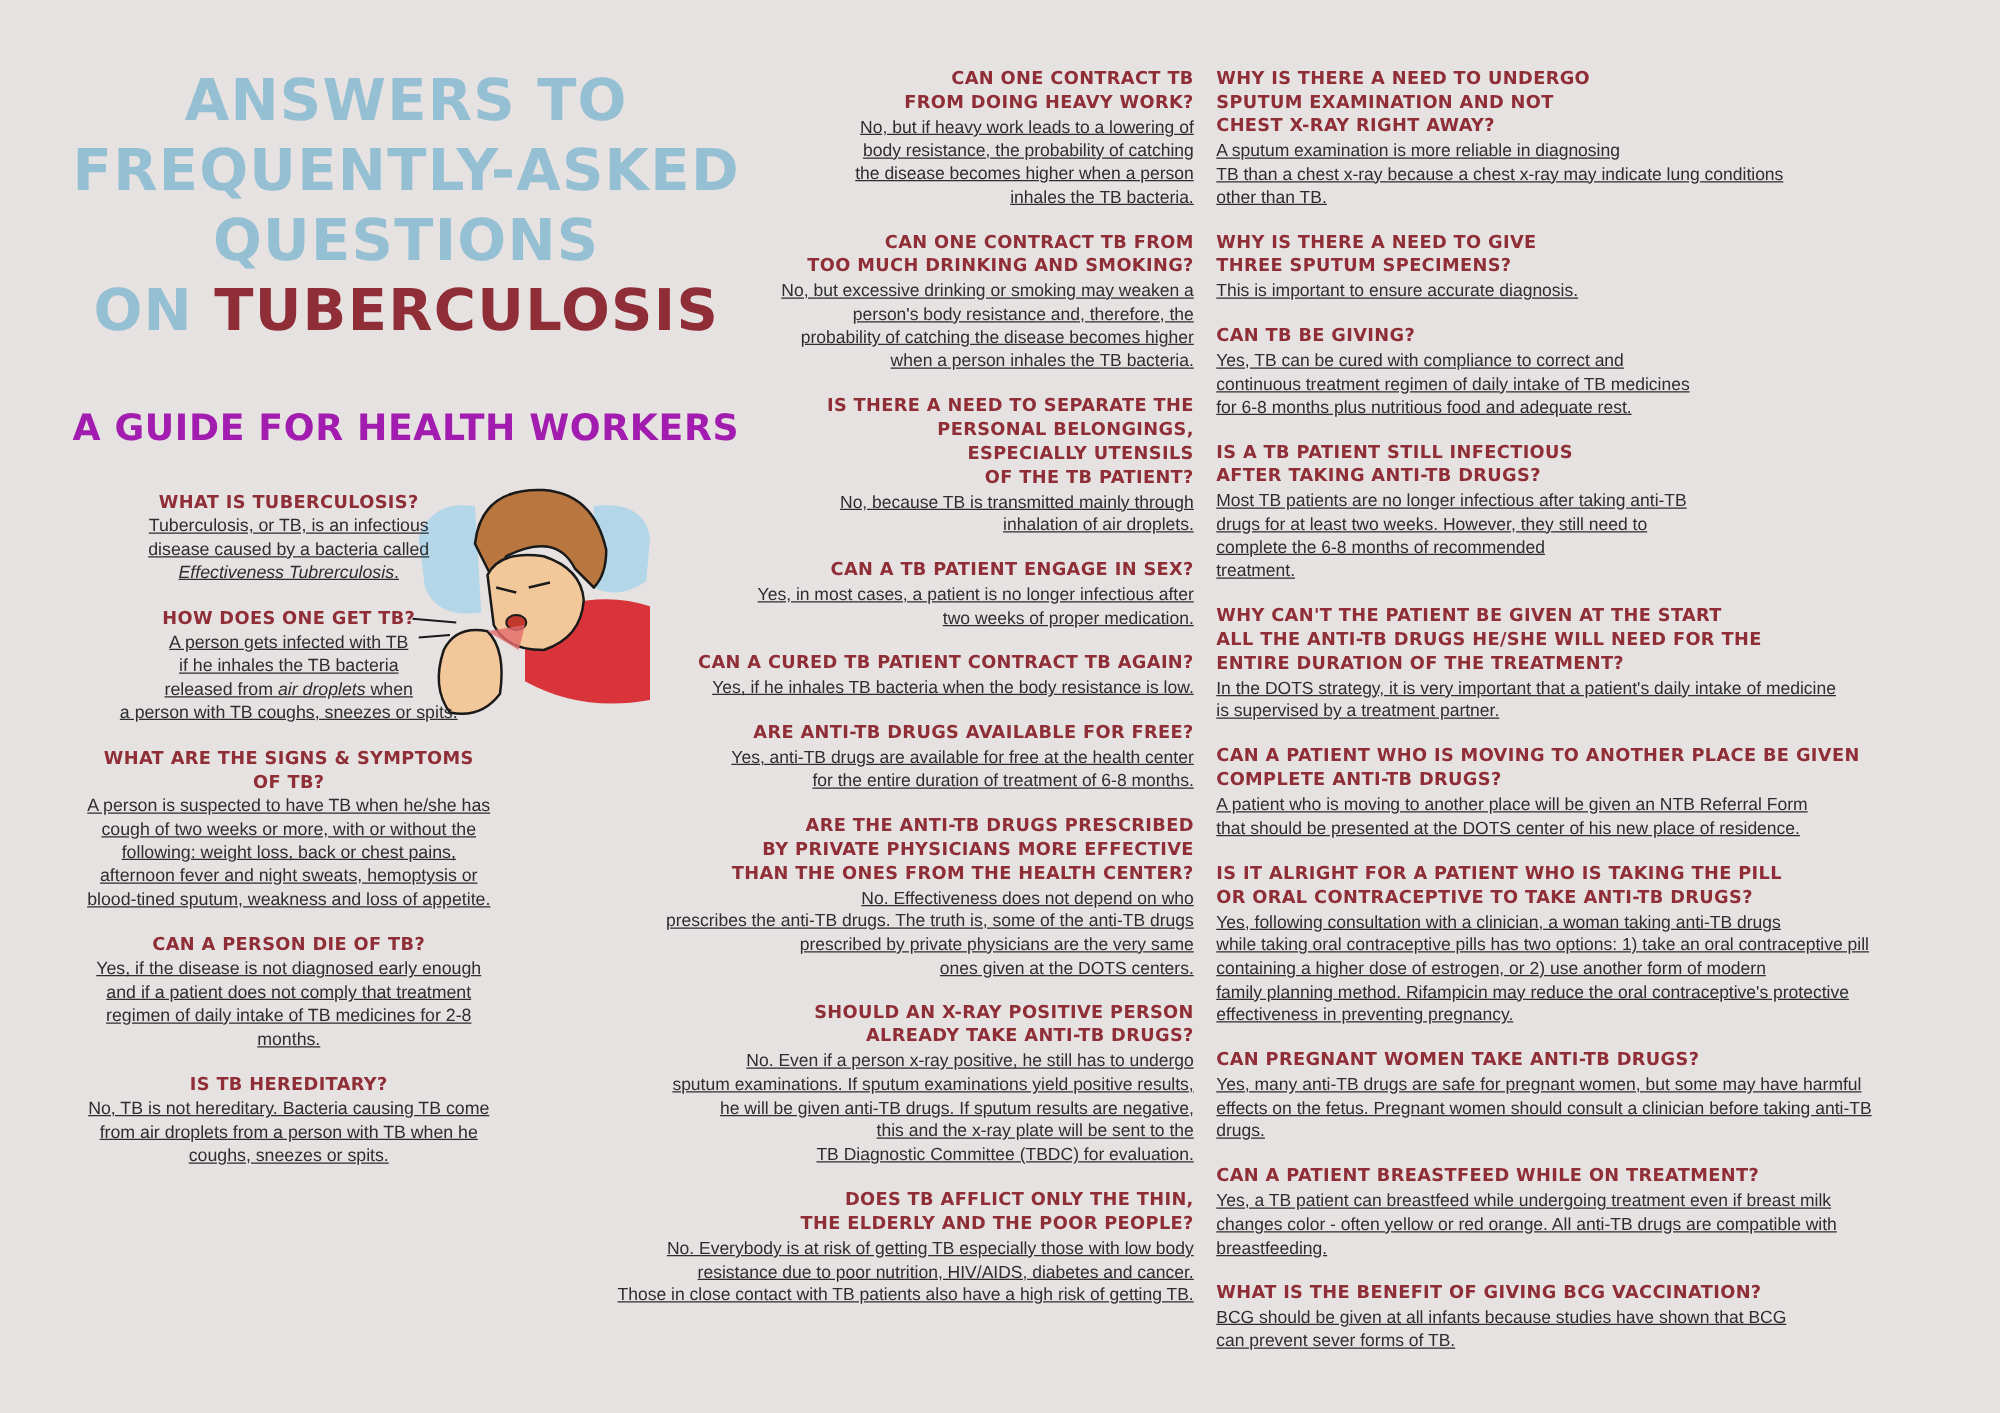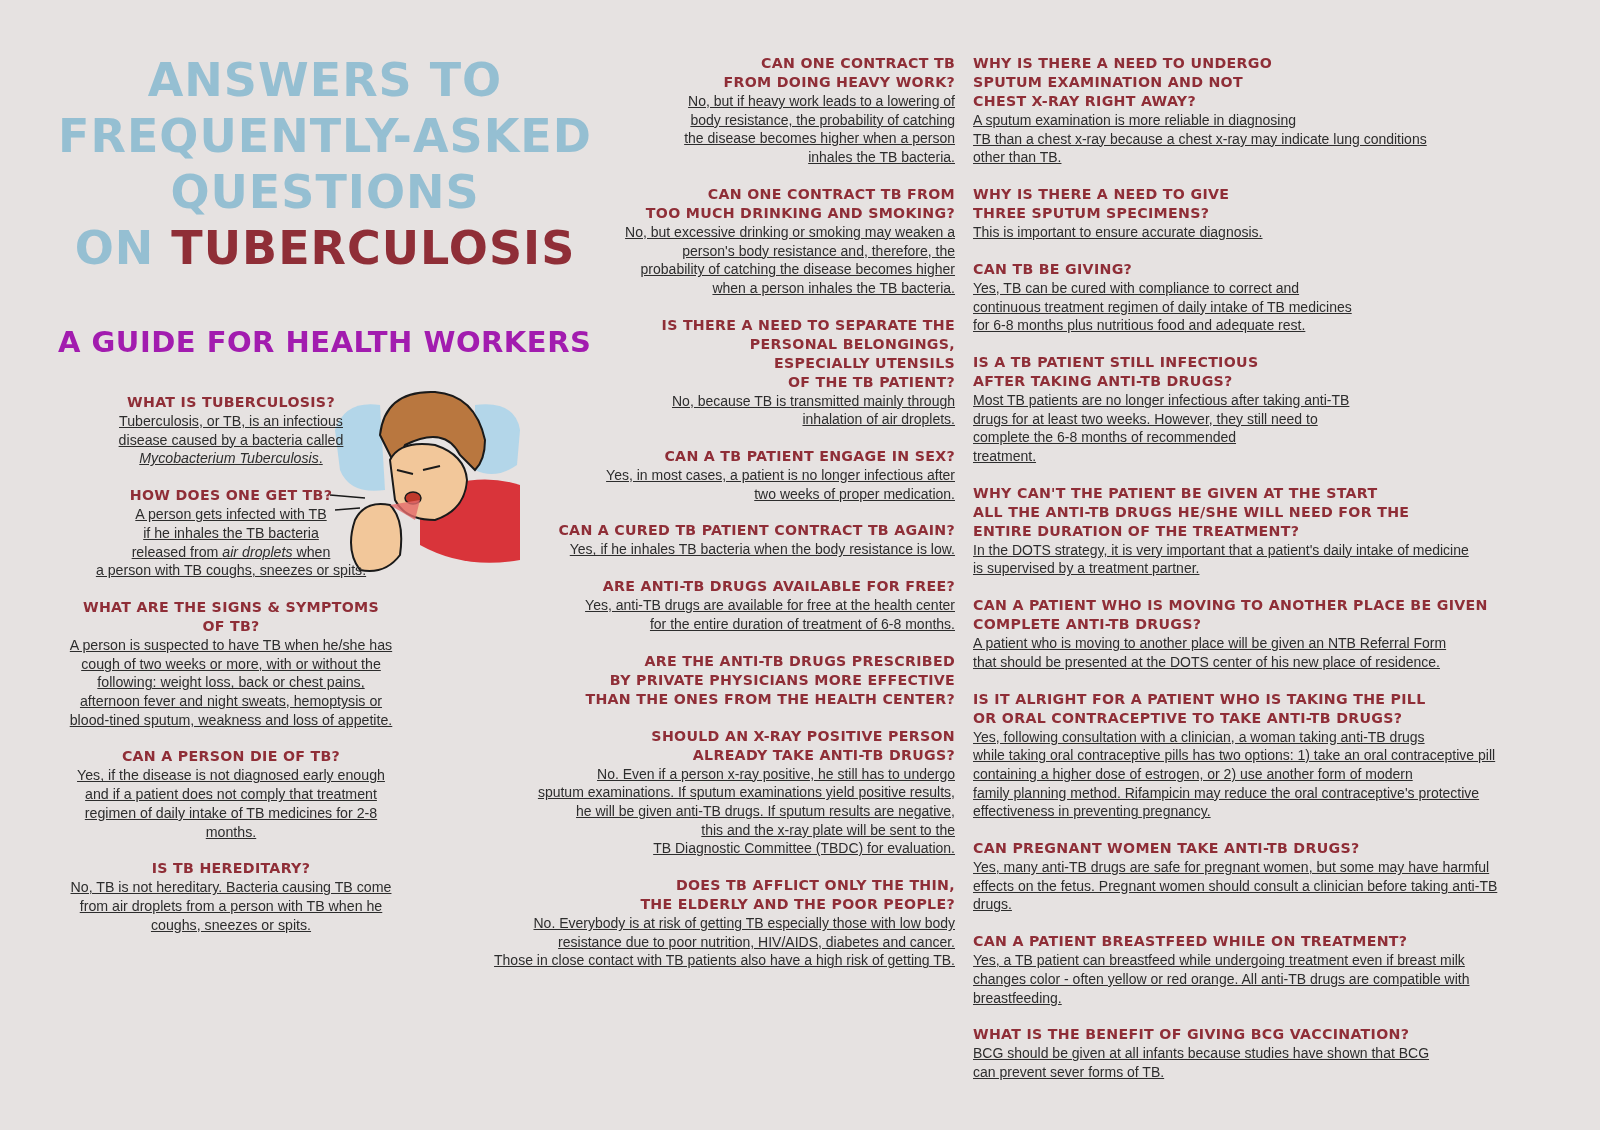--- a/index.html
+++ b/index.html
@@ -85,7 +85,7 @@
     <div class="q">WHAT IS TUBERCULOSIS?</div>
     <div class="a"><span>Tuberculosis, or TB, is an infectious
 disease caused by a bacteria called
-</span><i>Mycobacterium Tuberculosis</i><span>.</span></div>
+</span><i>Effectiveness Tubrerculosis</i><span>.</span></div>
   </div>
   <div class="qa">
     <div class="q">HOW DOES ONE GET TB?</div>

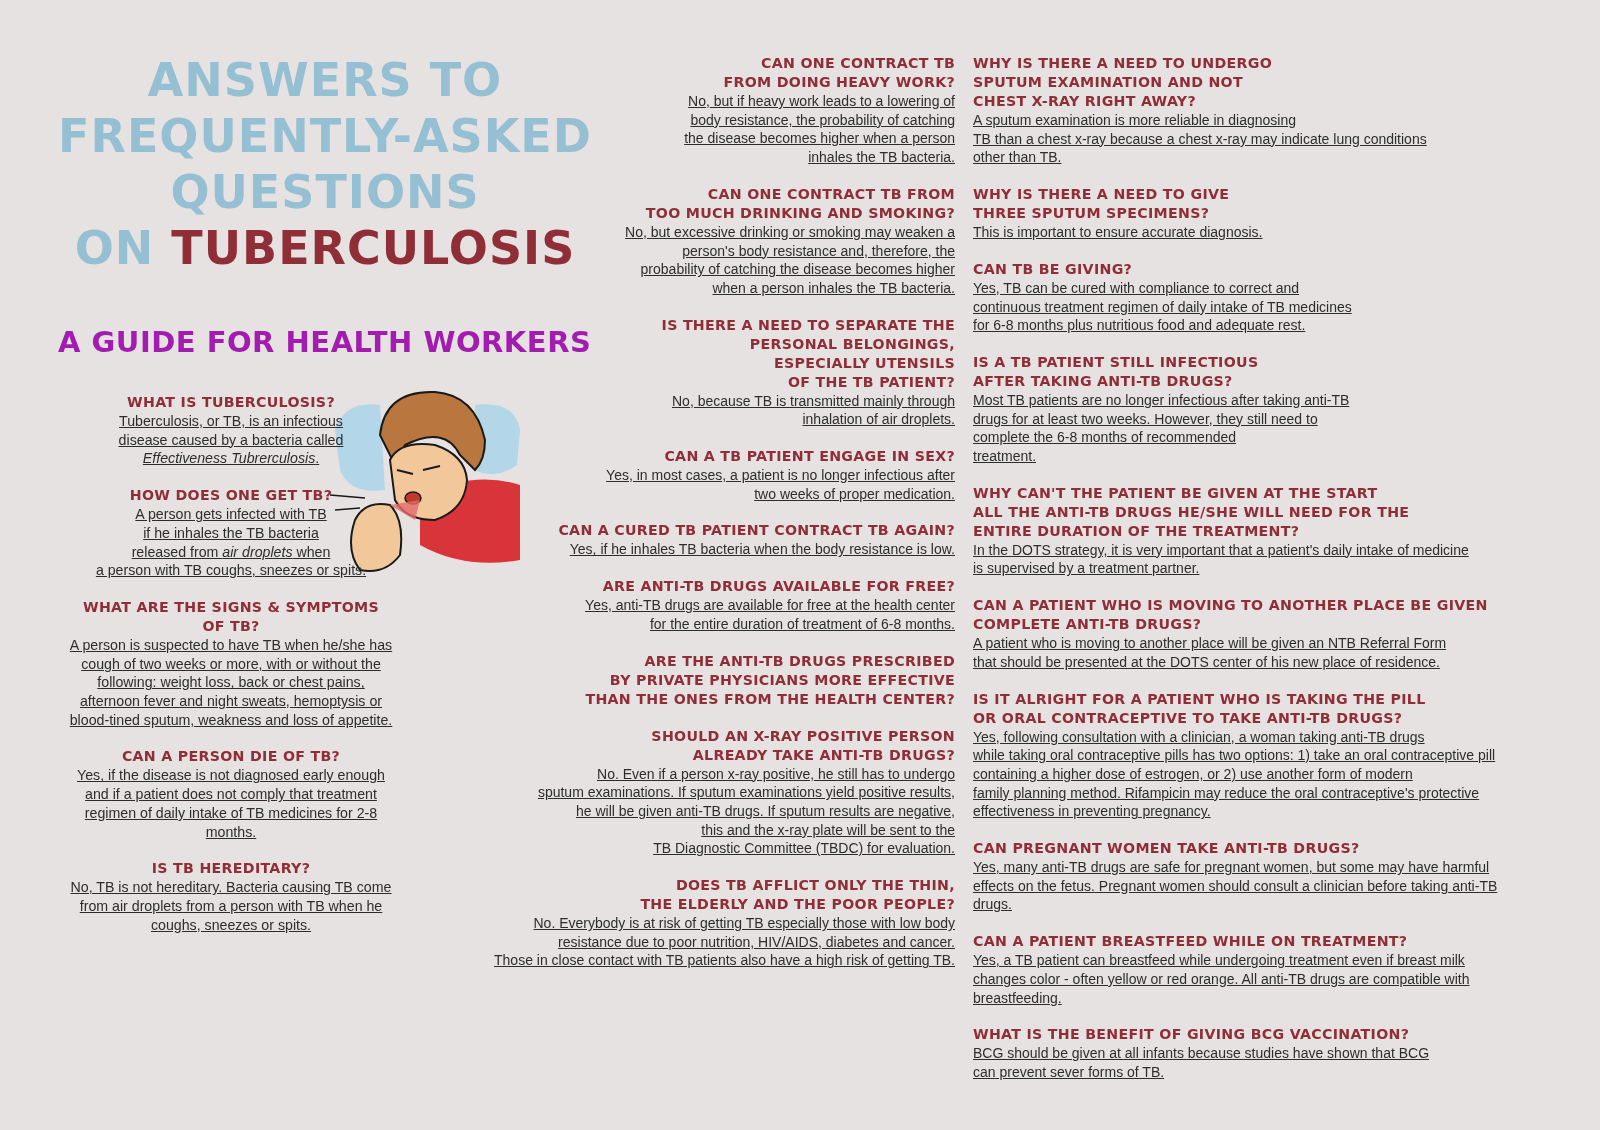--- a/index.html
+++ b/index.html
@@ -161,6 +161,10 @@
     <div class="q">ARE THE ANTI-TB DRUGS PRESCRIBED
 BY PRIVATE PHYSICIANS MORE EFFECTIVE
 THAN THE ONES FROM THE HEALTH CENTER?</div>
+    <div class="a">No.  Effectiveness does not depend on who
+prescribes the anti-TB drugs.  The truth is, some of the anti-TB drugs
+prescribed by private physicians are the very same
+ones given at the DOTS centers.</div>
   </div>
   <div class="qa">
     <div class="q">SHOULD AN X-RAY POSITIVE PERSON

